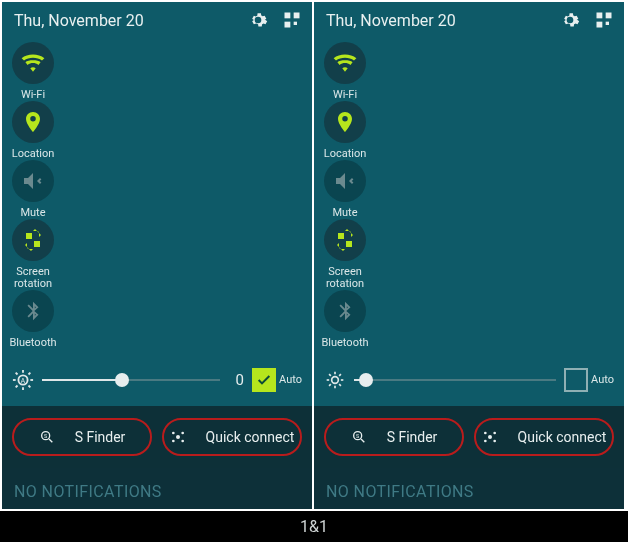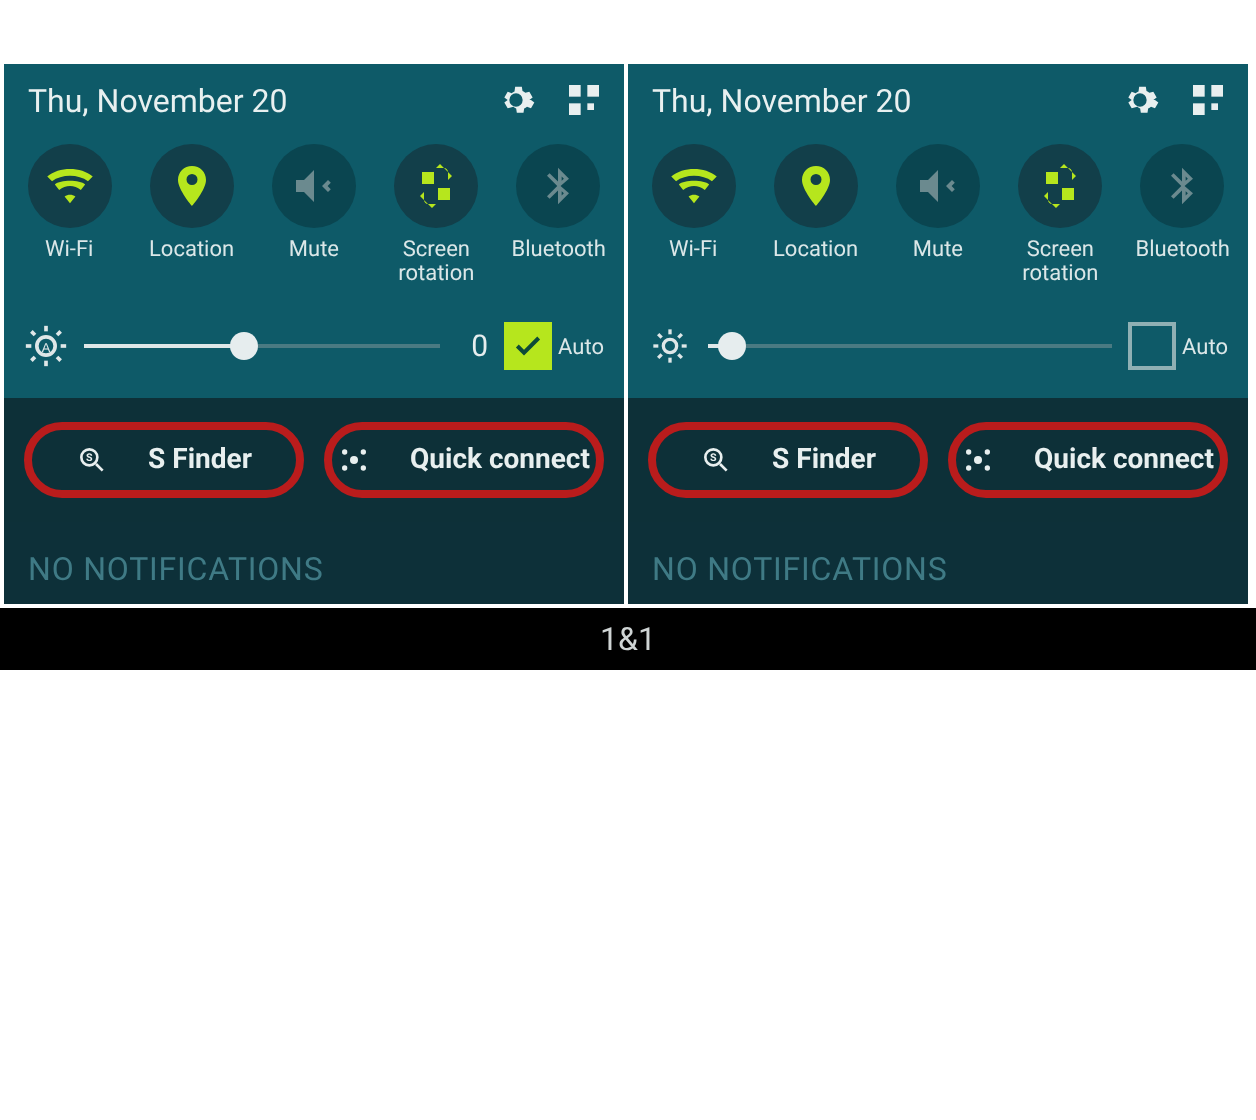--- a/index.html
+++ b/index.html
@@ -24,7 +24,6 @@
     display: flex;
     flex-direction: column;
     position: relative;
-    margin-top: 30px;
   }
   .header {
     background: #0e5a68;

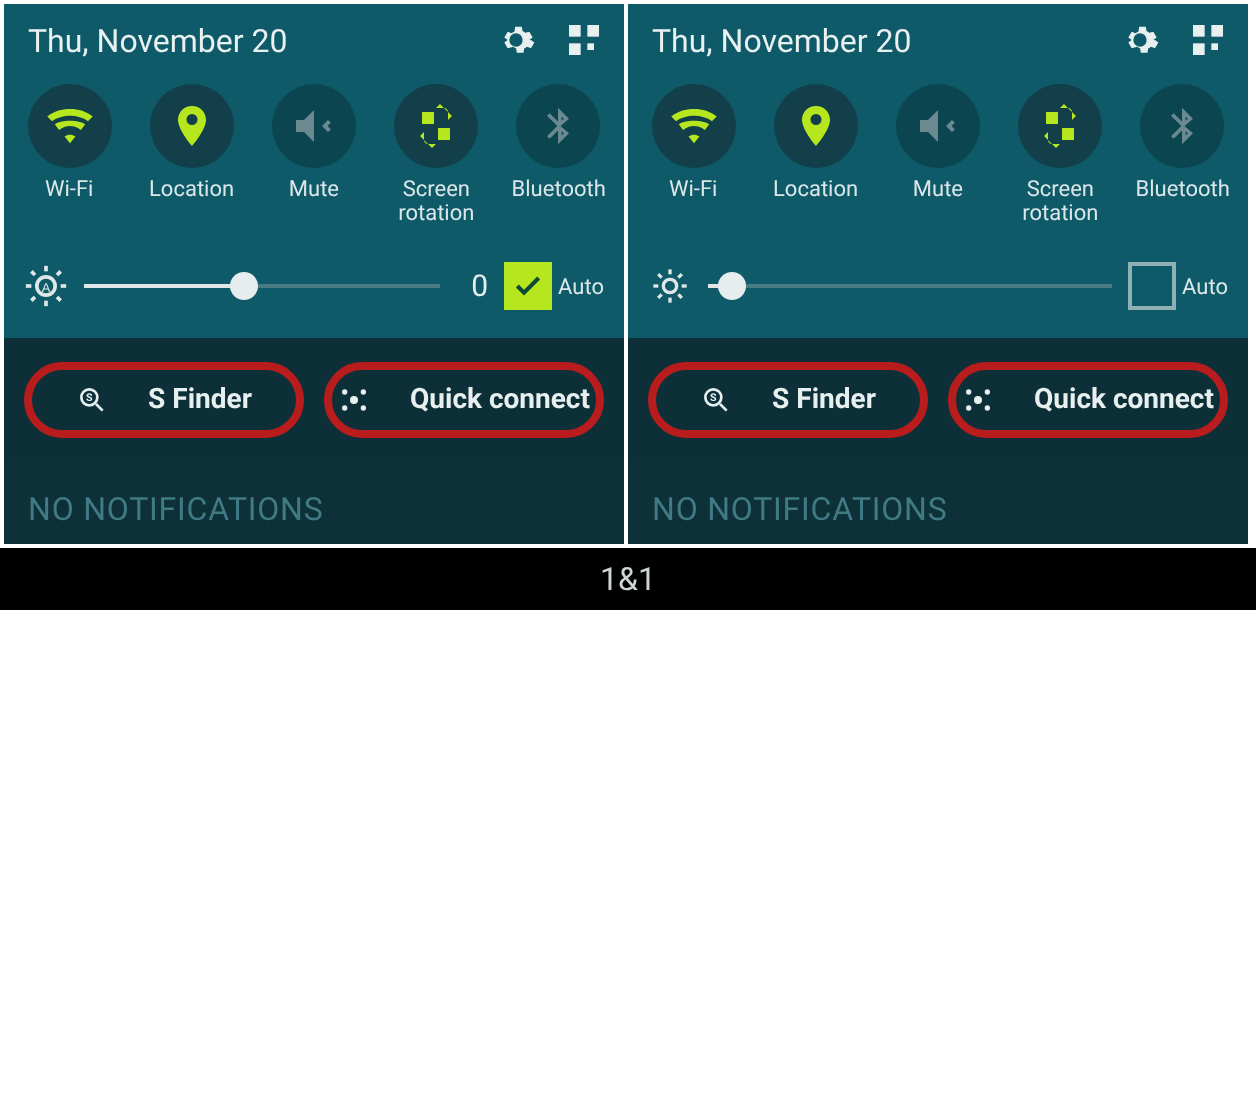--- a/index.html
+++ b/index.html
@@ -48,6 +48,7 @@
     display: flex;
     justify-content: space-around;
     padding: 6px 2px 10px 2px;
+    flex-direction: column;
   }
   .tog {
     display: flex;

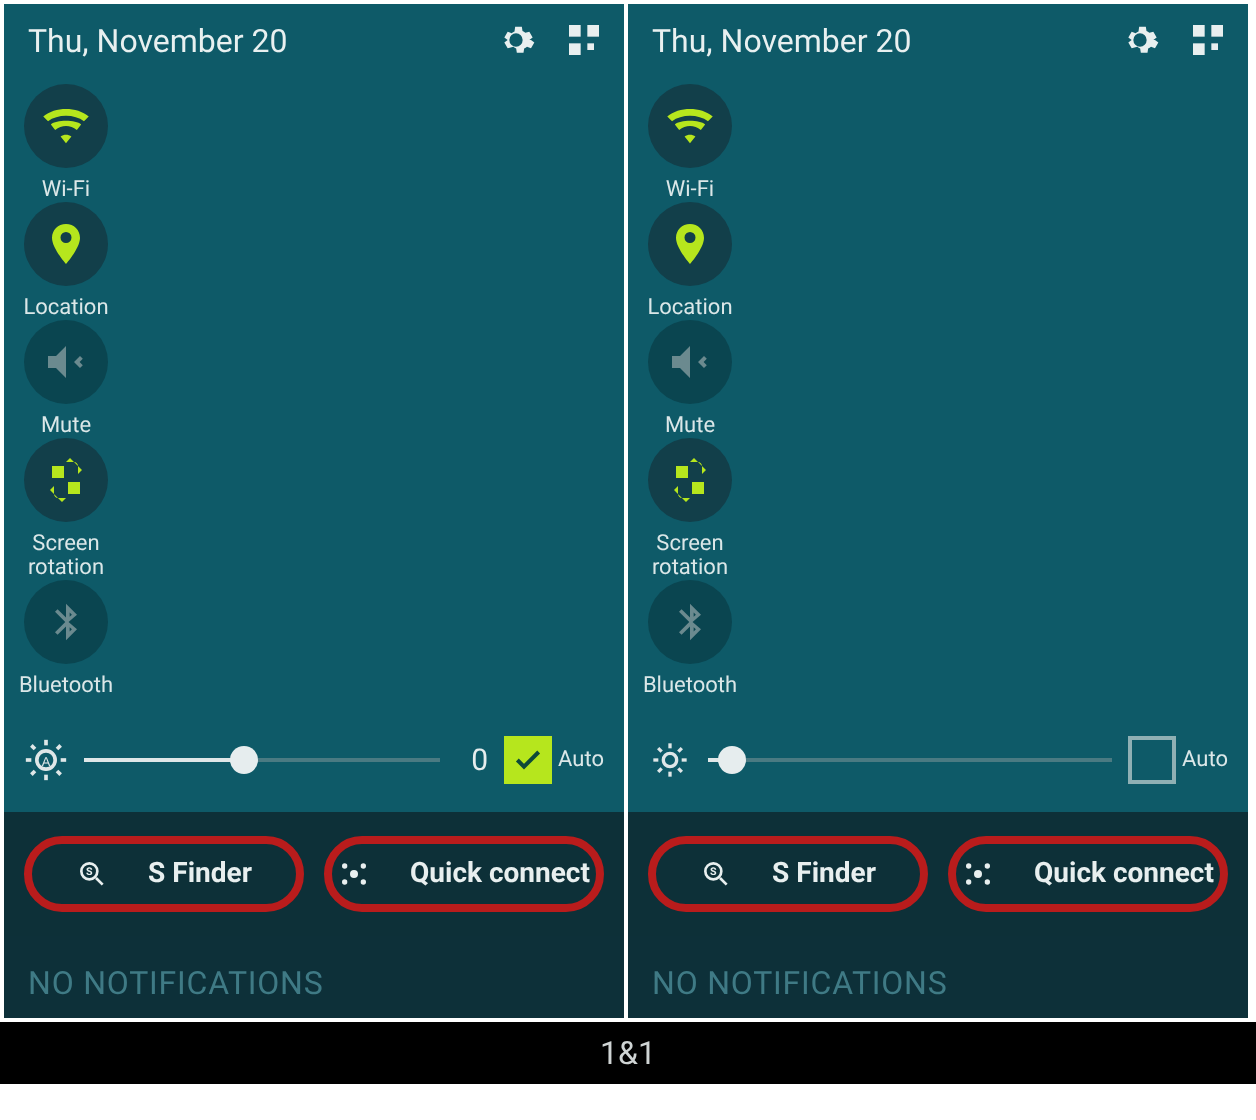--- a/index.html
+++ b/index.html
@@ -108,7 +108,7 @@
   }
   .pill {
     flex: 1;
-    border: 4px solid #b91c1c;
+    border: 2px solid #b91c1c;
     border-radius: 22px;
     height: 38px;
     display: flex;
@@ -117,7 +117,6 @@
     gap: 20px;
     color: #e8efef;
     font-size: 14px;
-    font-weight: bold;
   }
   .notif-area {
     background: #0d3039;

